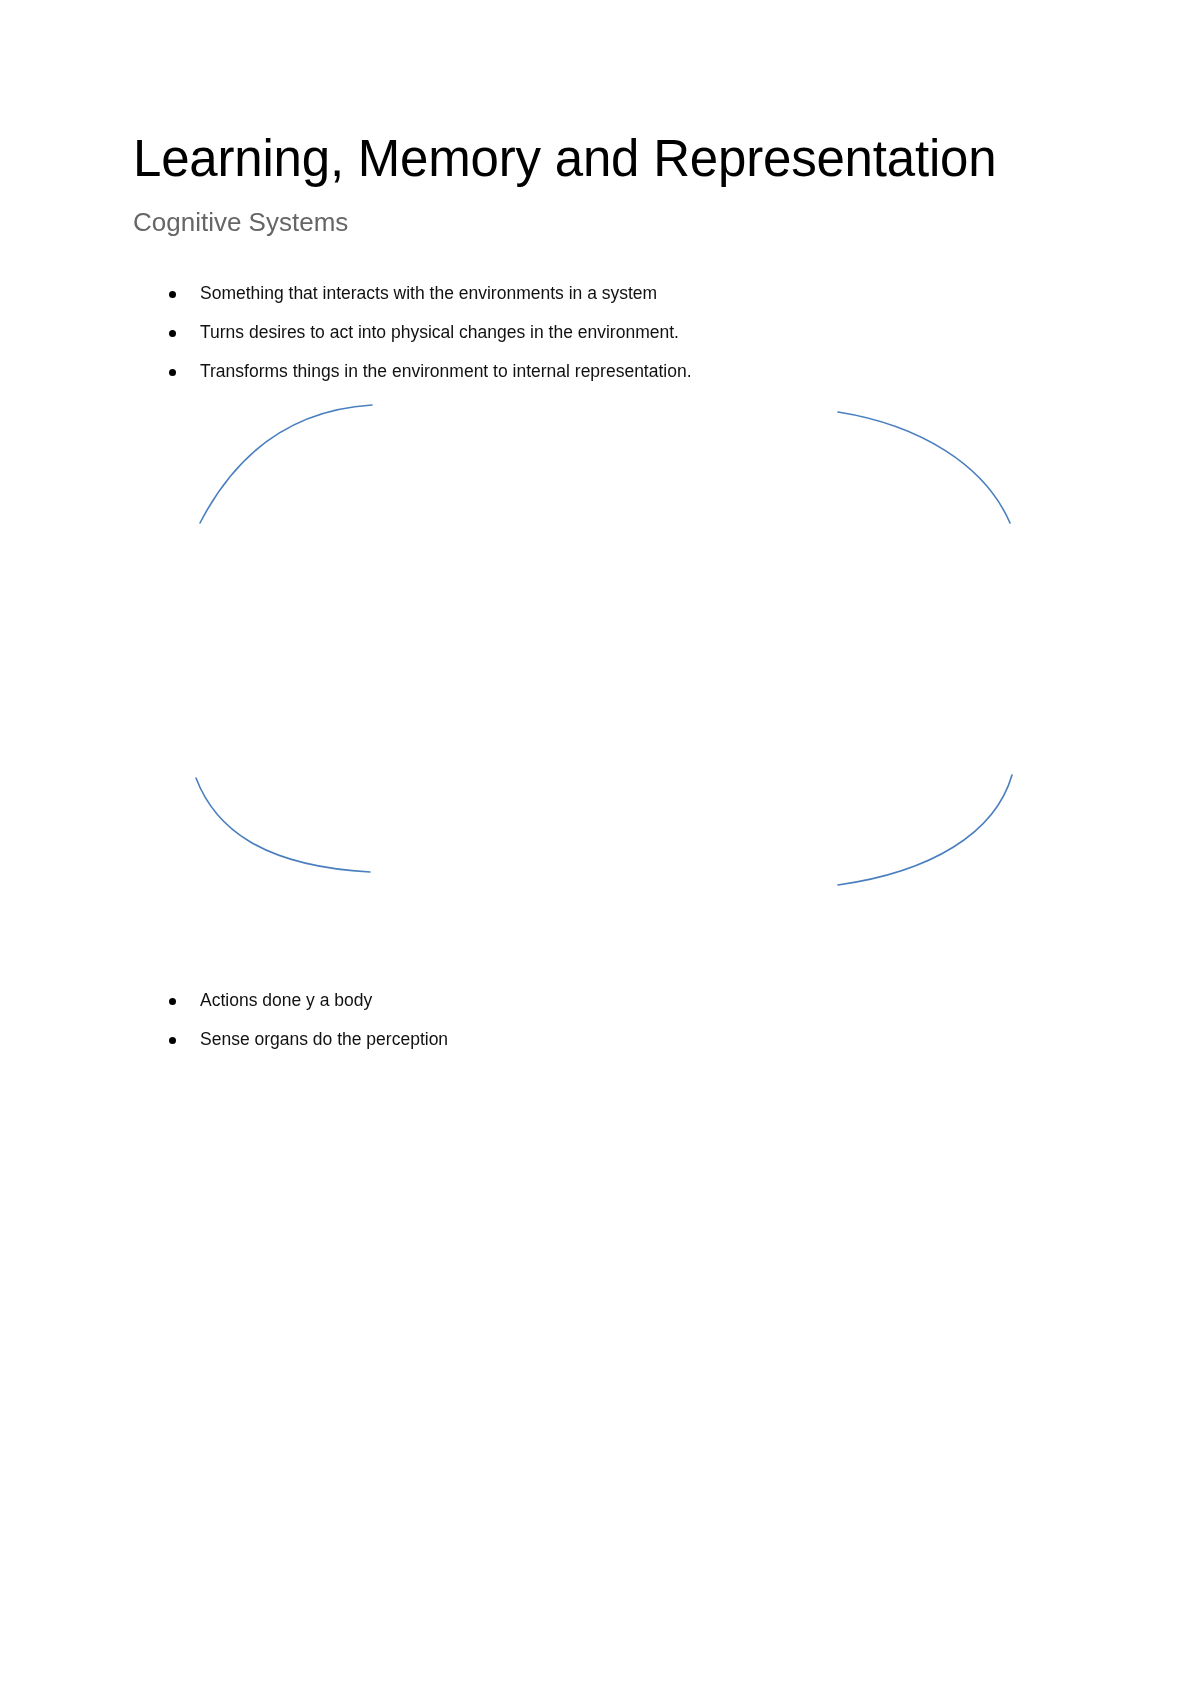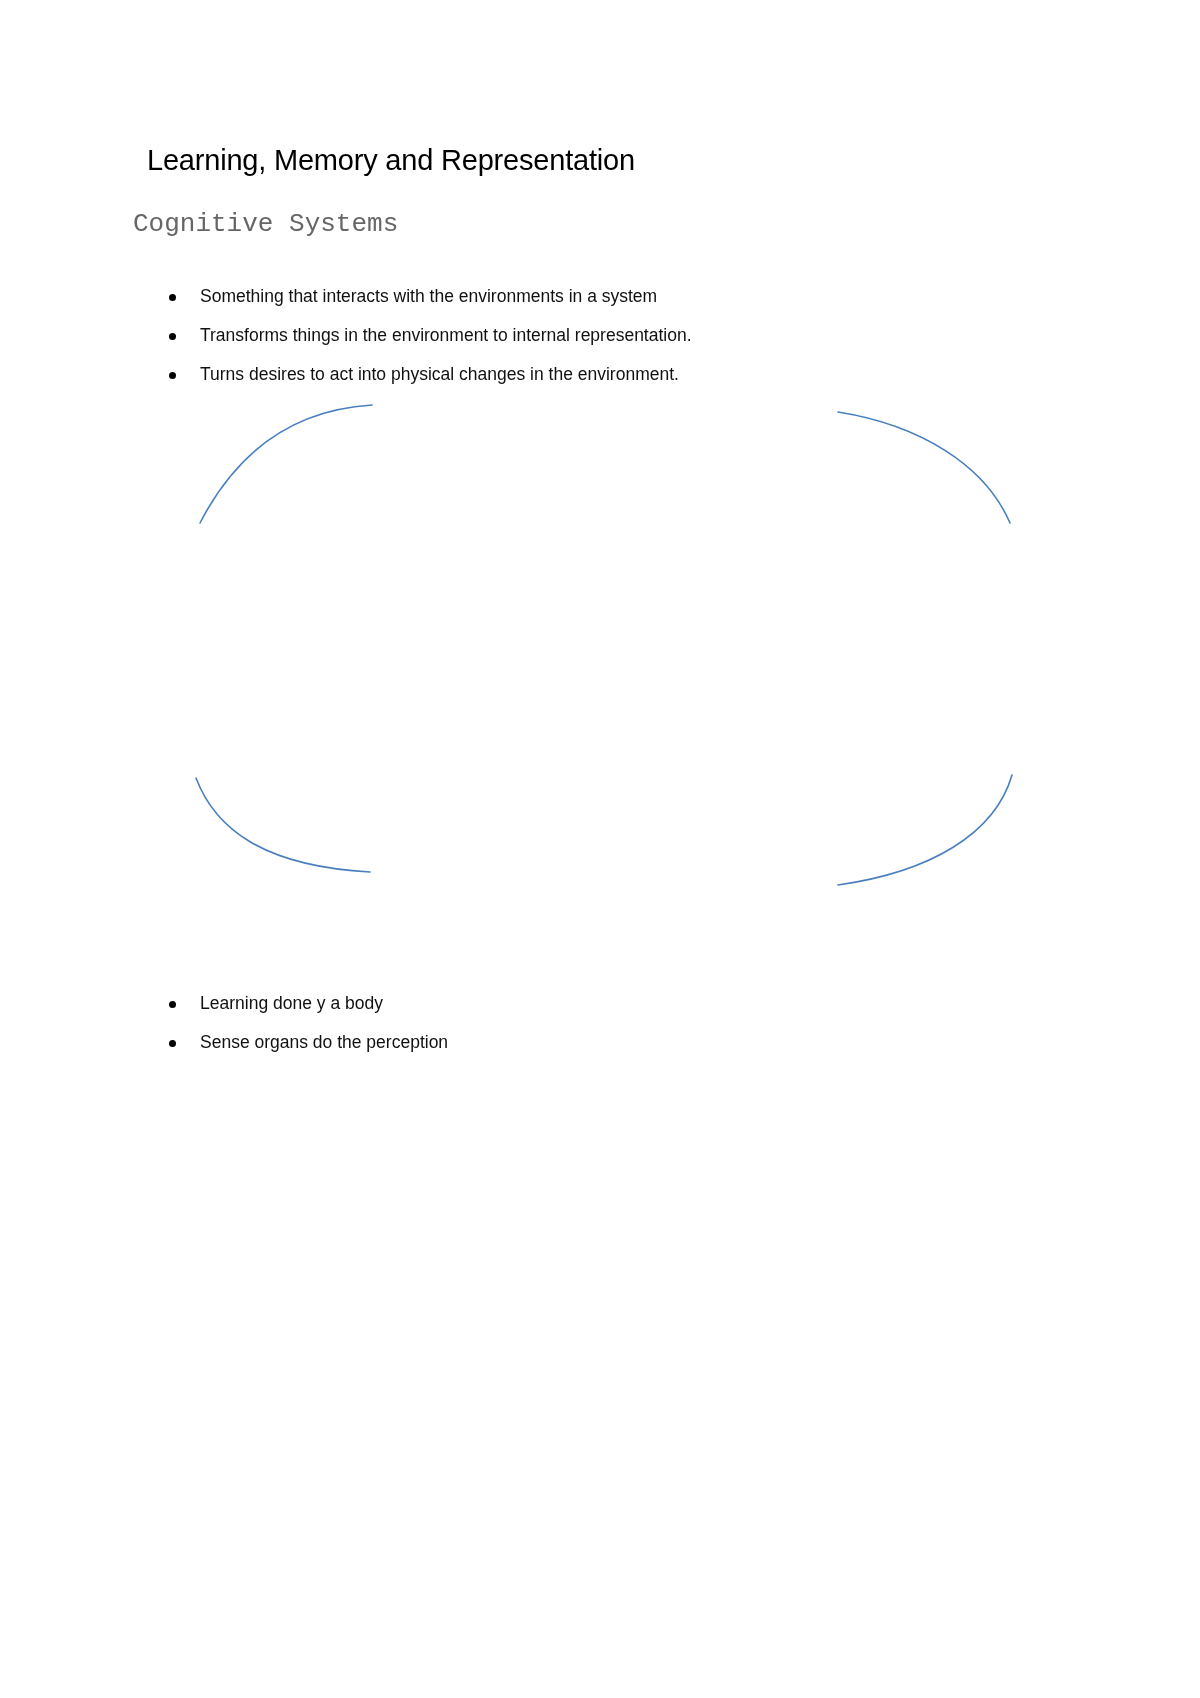--- a/index.html
+++ b/index.html
@@ -31,11 +31,11 @@
 
   .doc-title {
     font-family: "Liberation Sans", sans-serif;
-    font-size: 29px;
+    font-size: 51px;
     font-weight: 400;
     color: #000000;
     line-height: 1.15;
-    margin: 14px;
+    margin: 0;
     padding-top: 130px;
     letter-spacing: -0.2px;
     white-space: nowrap;

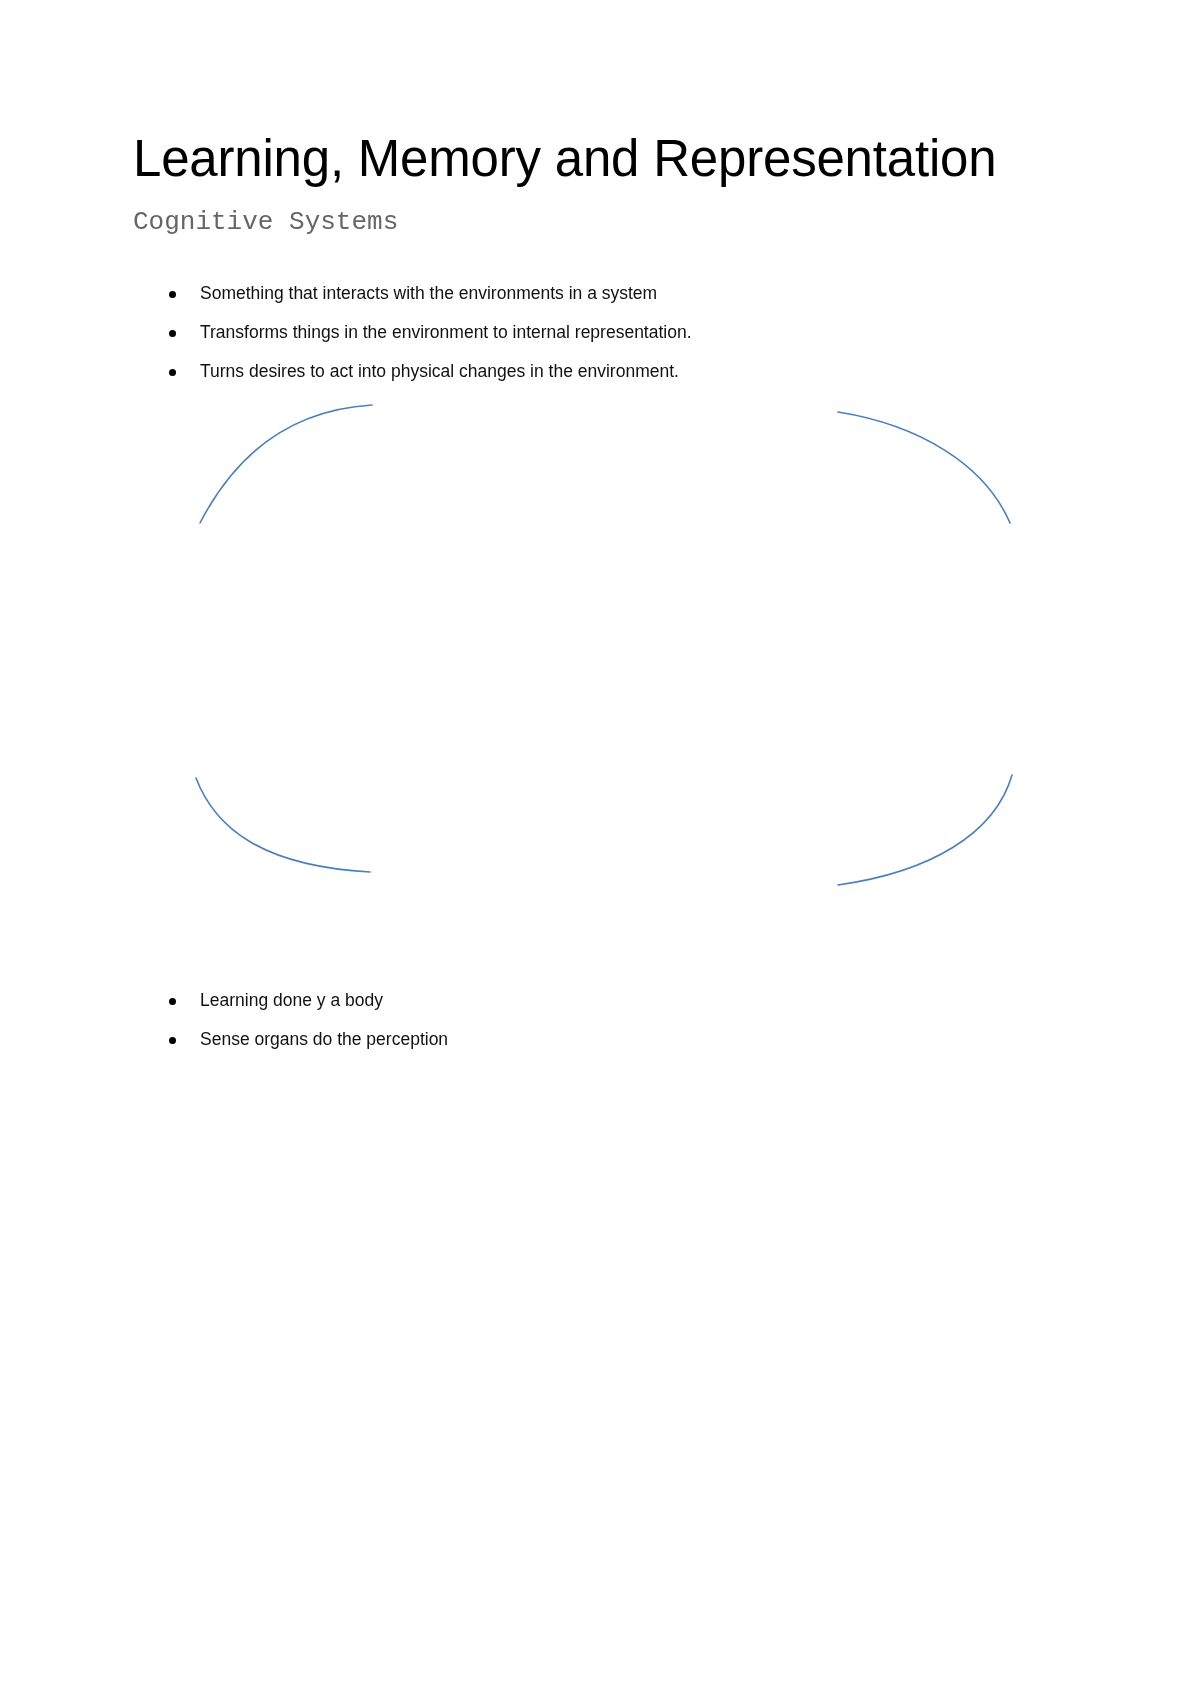--- a/index.html
+++ b/index.html
@@ -42,7 +42,7 @@
   }
 
   .section-heading {
-    font-family: Liberation Mono, monospace;
+    font-family: Liberation Sans, sans-serif;
     font-size: 26px;
     font-weight: 400;
     color: #666666;

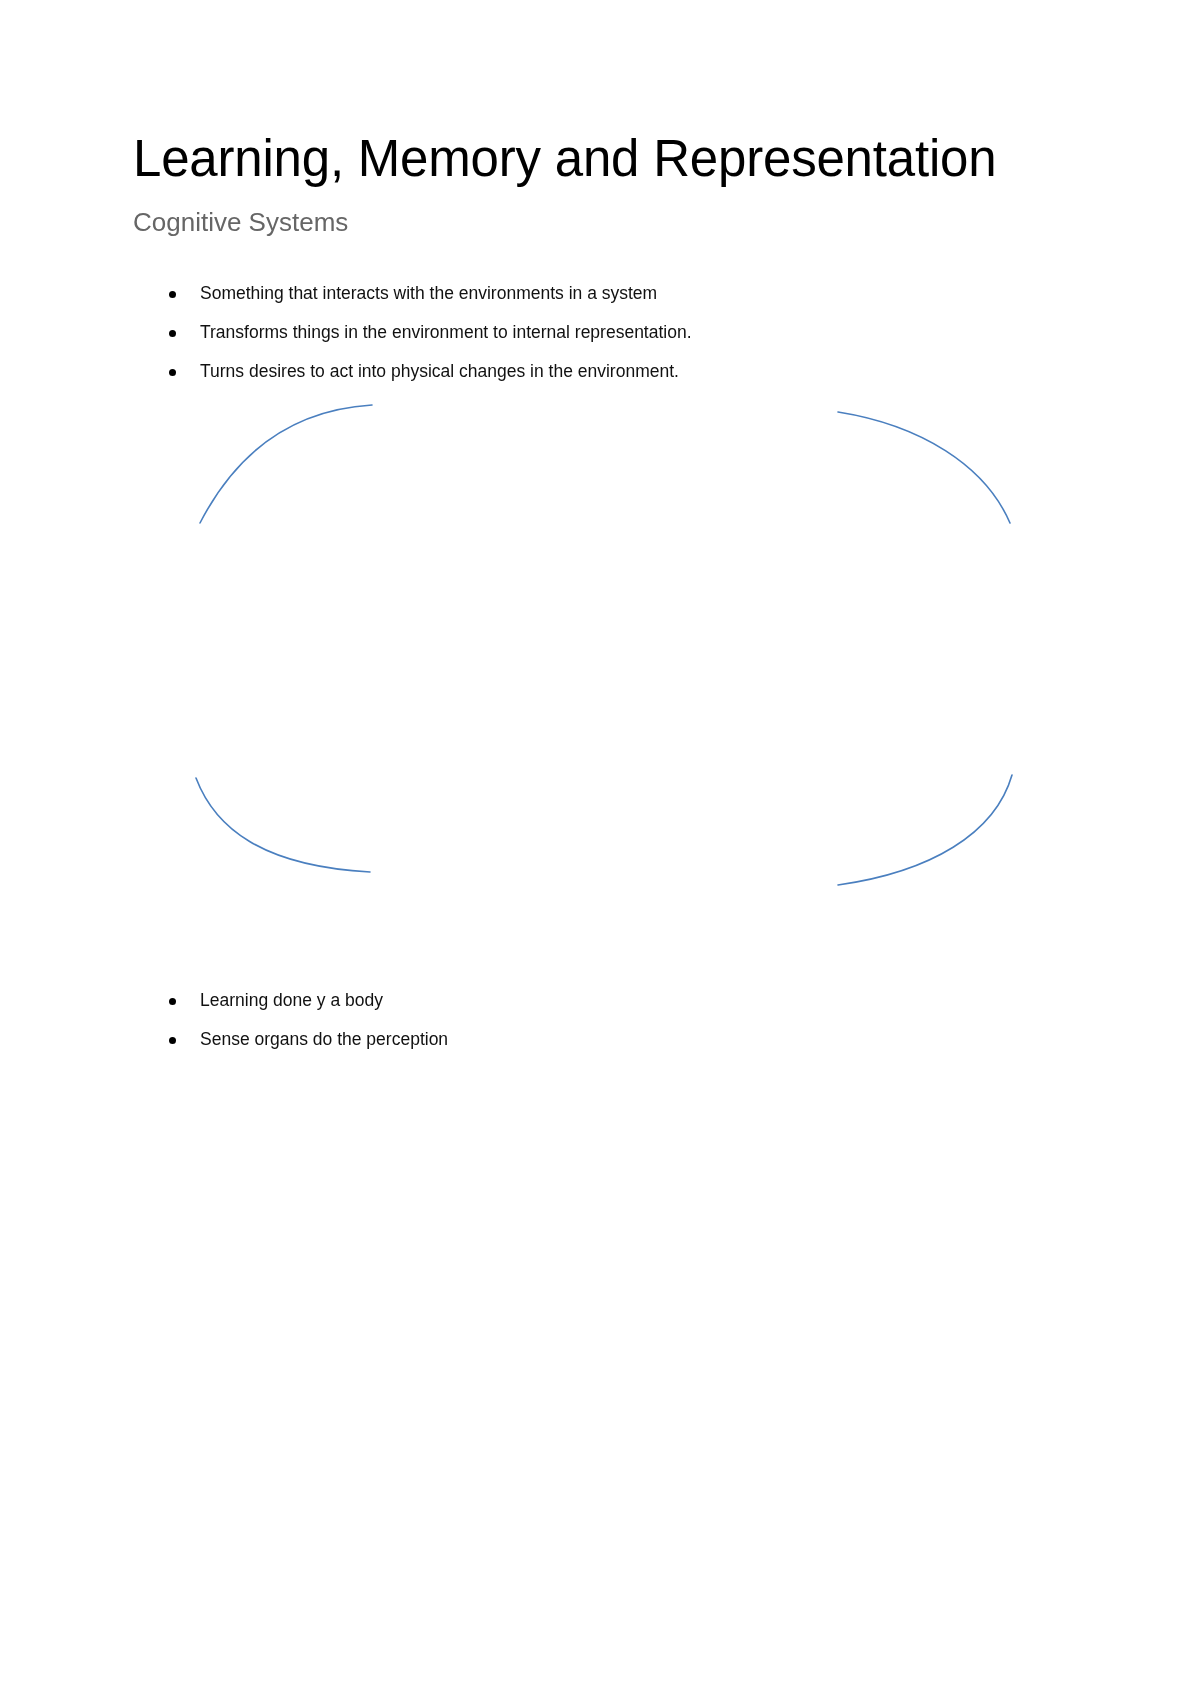--- a/index.html
+++ b/index.html
@@ -120,8 +120,8 @@
 
     <ul class="bullet-list">
       <li class="bullet-item">Something that interacts with the environments in a system</li>
+      <li class="bullet-item">Turns desires to act into physical changes in the environment.</li>
       <li class="bullet-item">Transforms things in the environment to internal representation.</li>
-      <li class="bullet-item">Turns desires to act into physical changes in the environment.</li>
     </ul>
 
     <div class="spacer-diagram"></div>

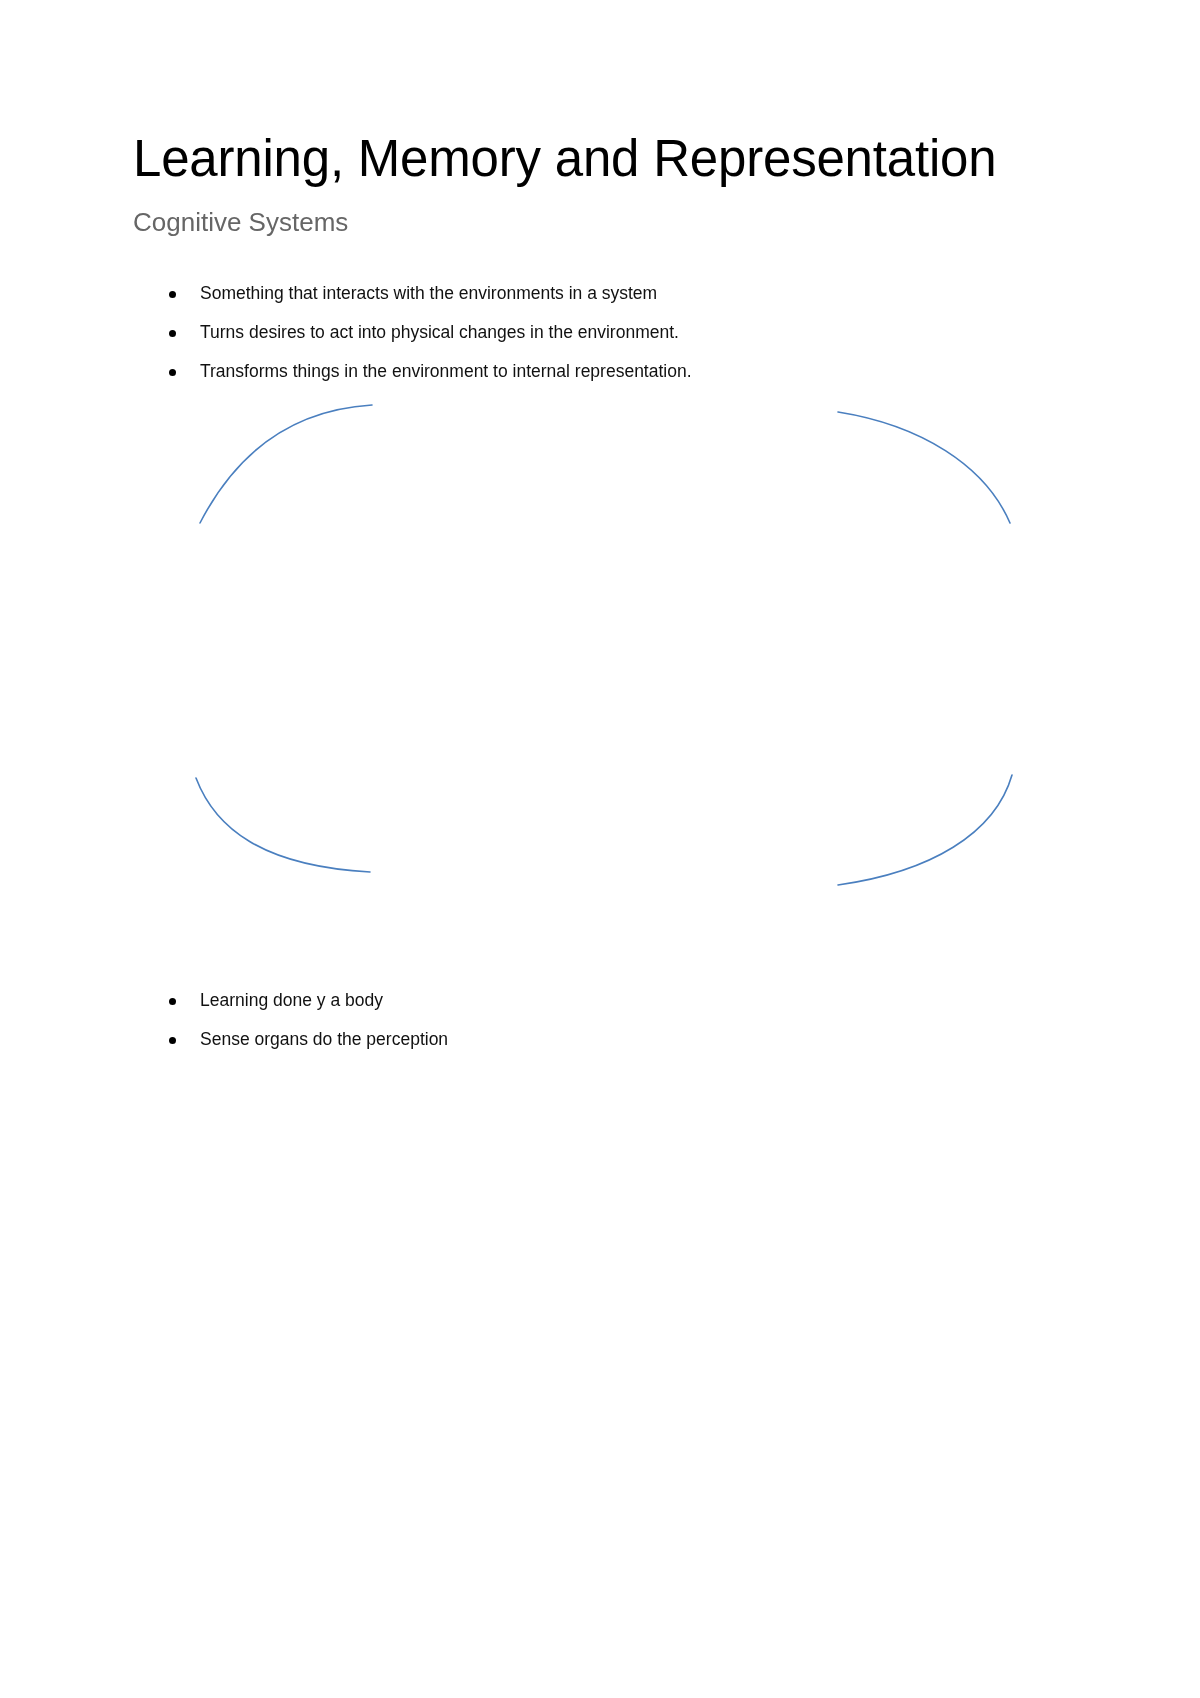--- a/index.html
+++ b/index.html
@@ -128,7 +128,7 @@
 
 
     <ul class="bullet-list">
-      <li class="bullet-item">Learning done y a body</li>
+      <li class="bullet-item">Actions done y a body</li>
       <li class="bullet-item">Sense organs do the perception</li>
     </ul>
 

